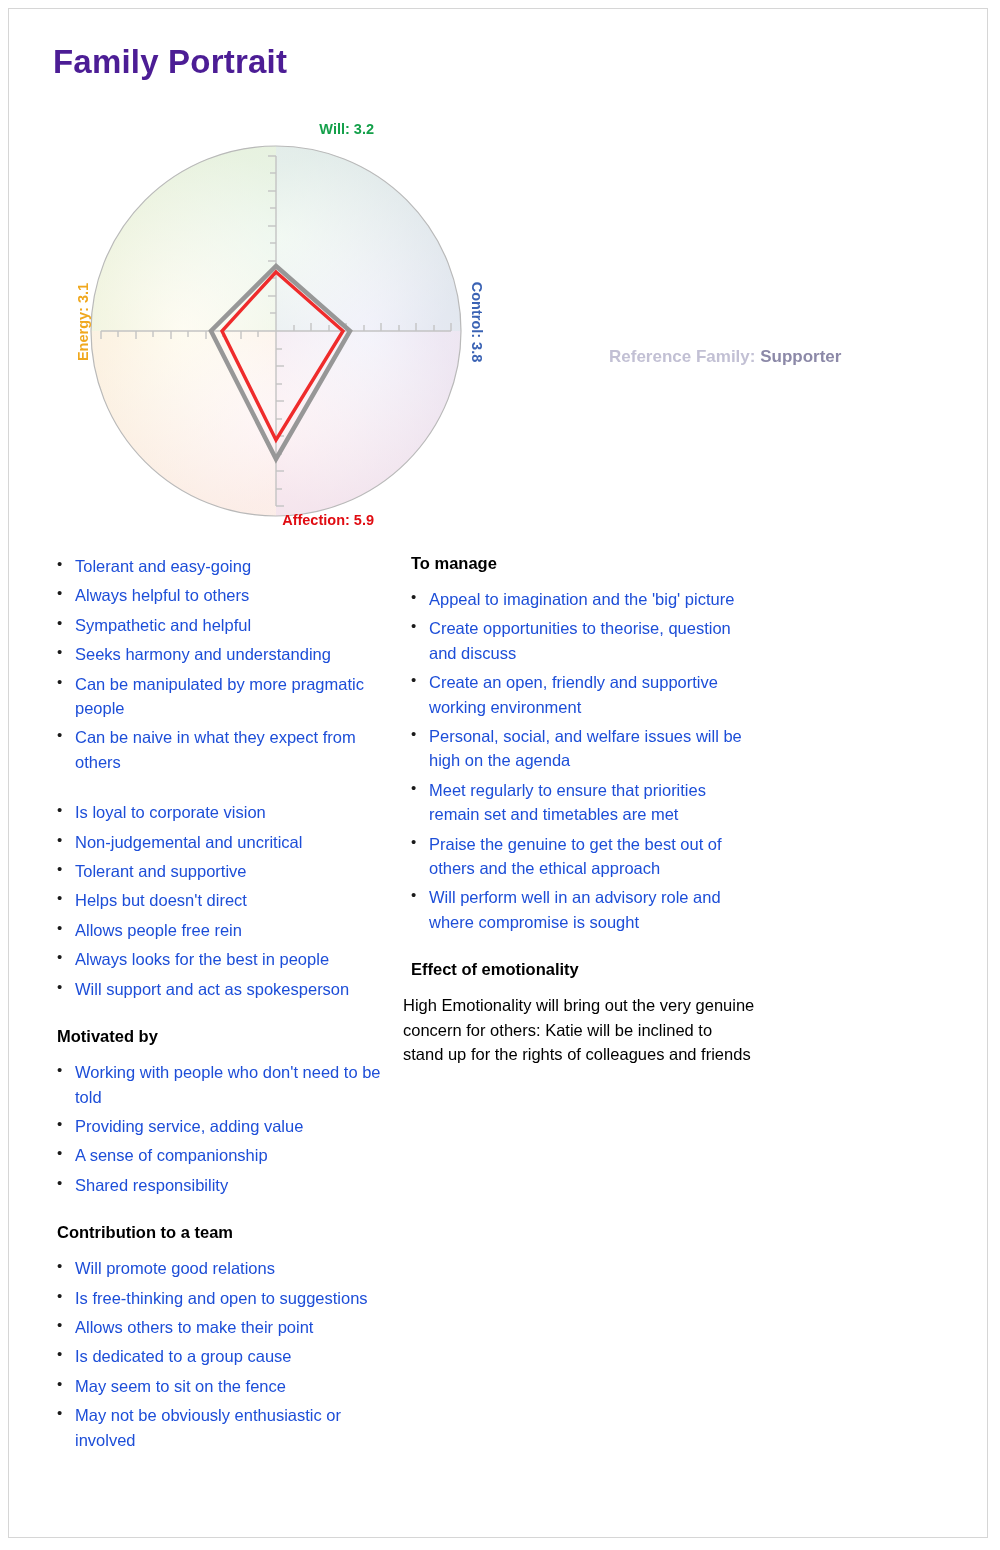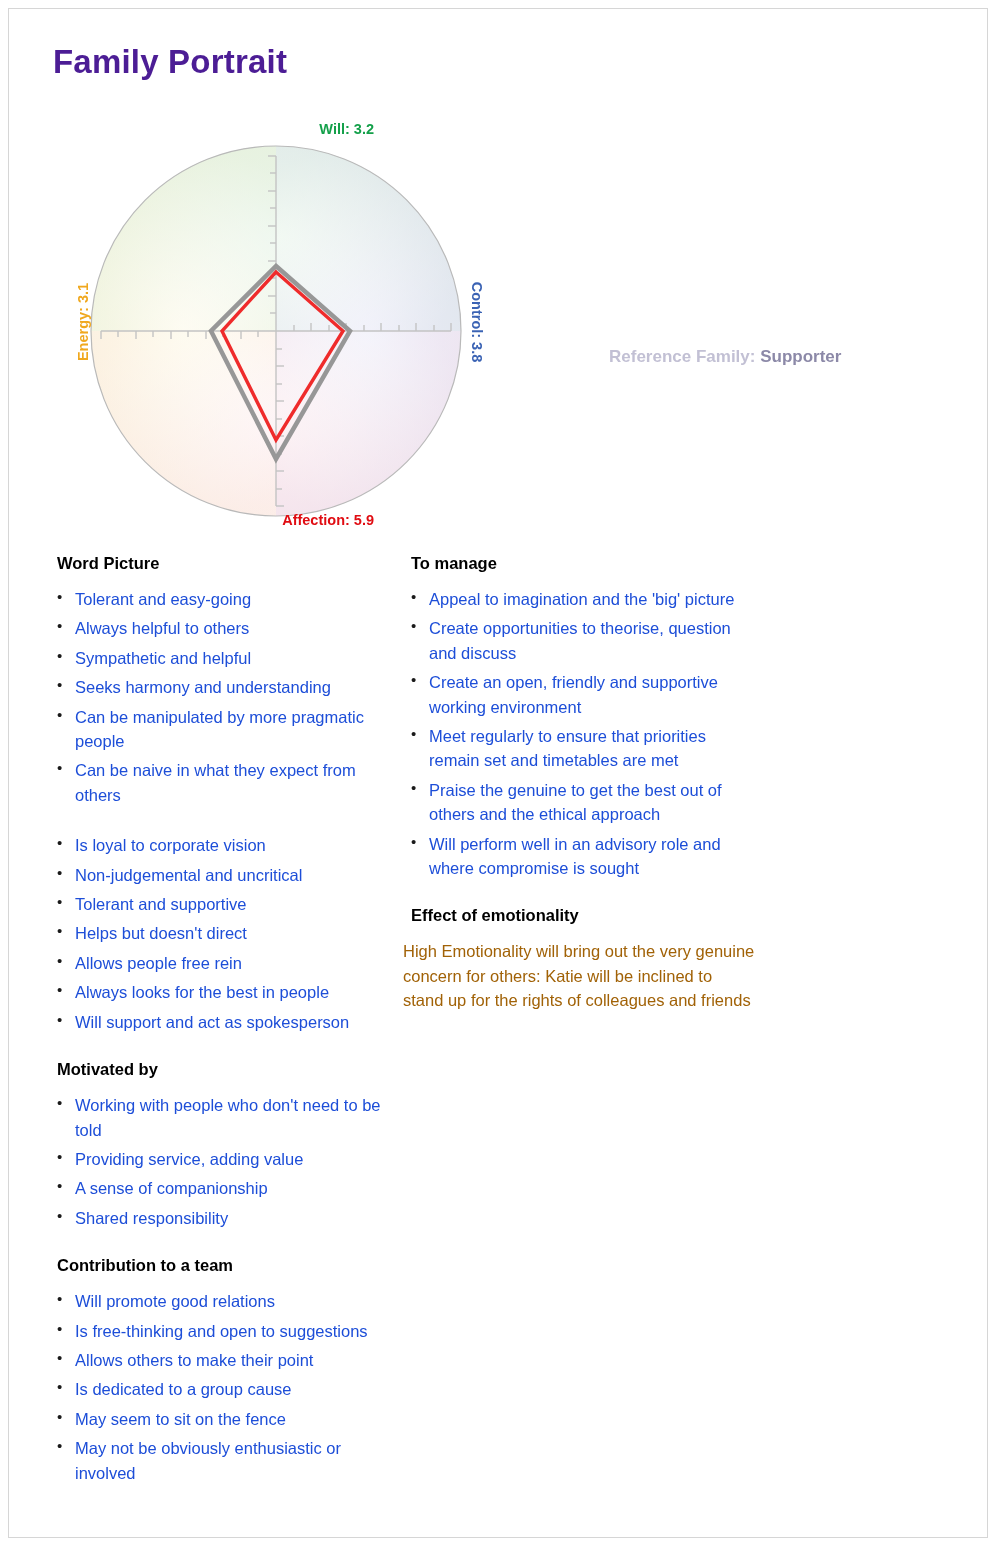--- a/index.html
+++ b/index.html
@@ -260,7 +260,6 @@
 
   <div class="col col-left" id="col-left">
       <div class="section">
-        <div class="sec-heading">Word Picture</div>
         <ul class="bullets">
           <li>Tolerant and easy-going</li>
           <li>Always helpful to others</li>

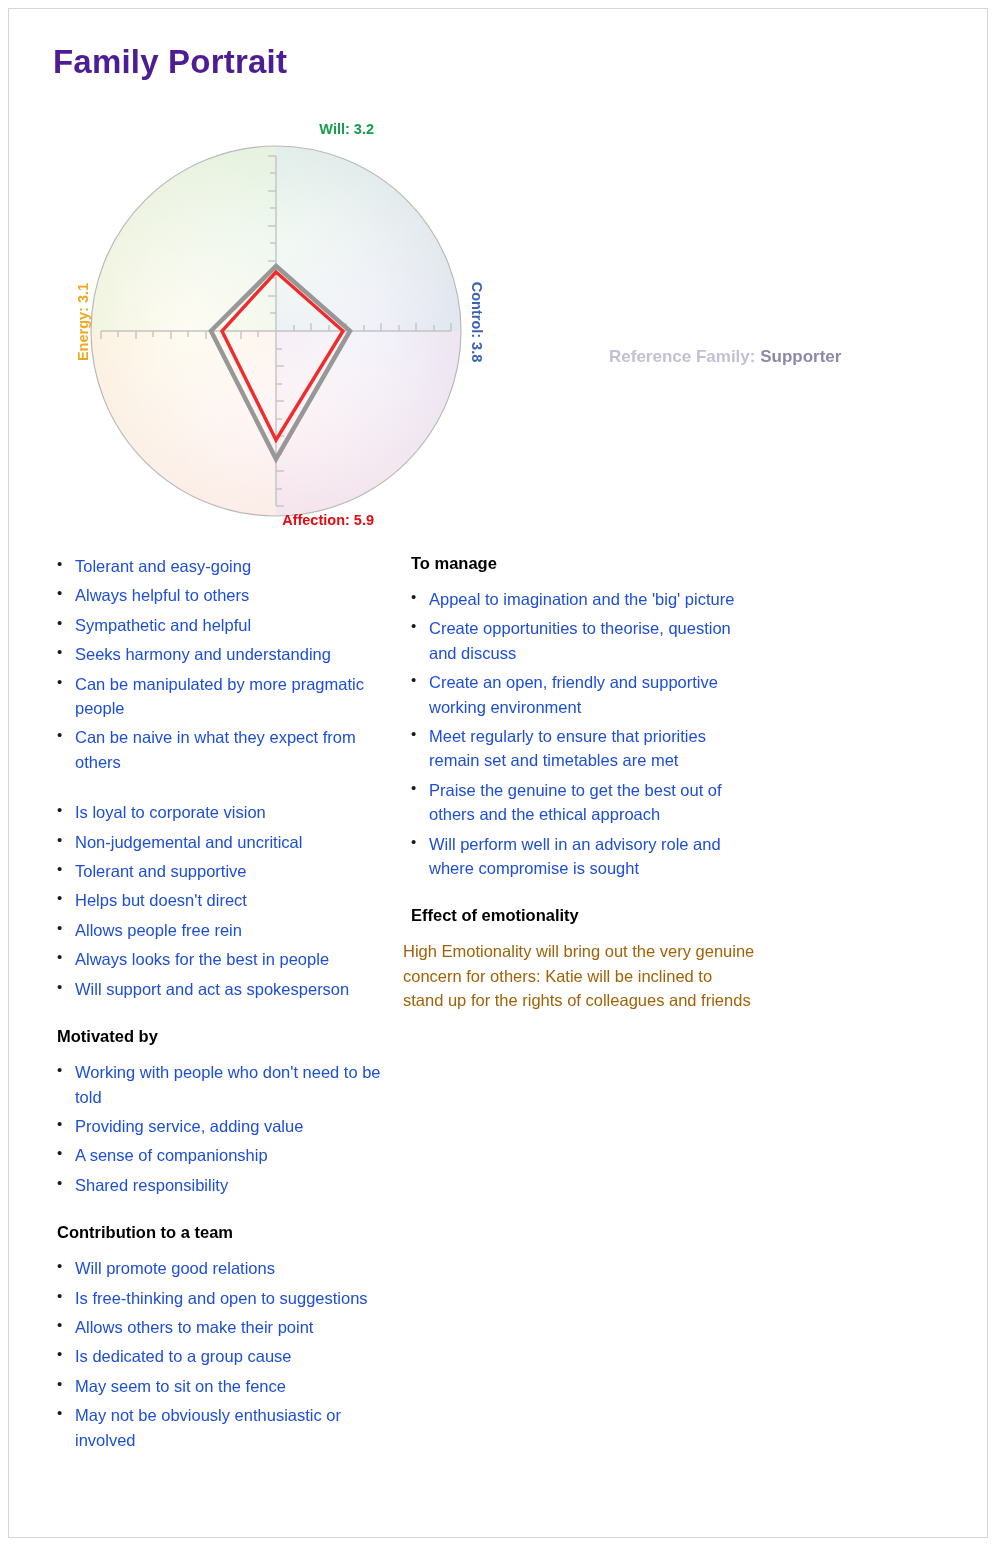--- a/index.html
+++ b/index.html
@@ -308,6 +308,7 @@
           <li>Appeal to imagination and the 'big' picture</li>
           <li>Create opportunities to theorise, question and discuss</li>
           <li>Create an open, friendly and supportive working environment</li>
+          <li>Personal, social, and welfare issues will be high on the agenda</li>
           <li>Meet regularly to ensure that priorities remain set and timetables are met</li>
           <li>Praise the genuine to get the best out of others and the ethical approach</li>
           <li>Will perform well in an advisory role and where compromise is sought</li>

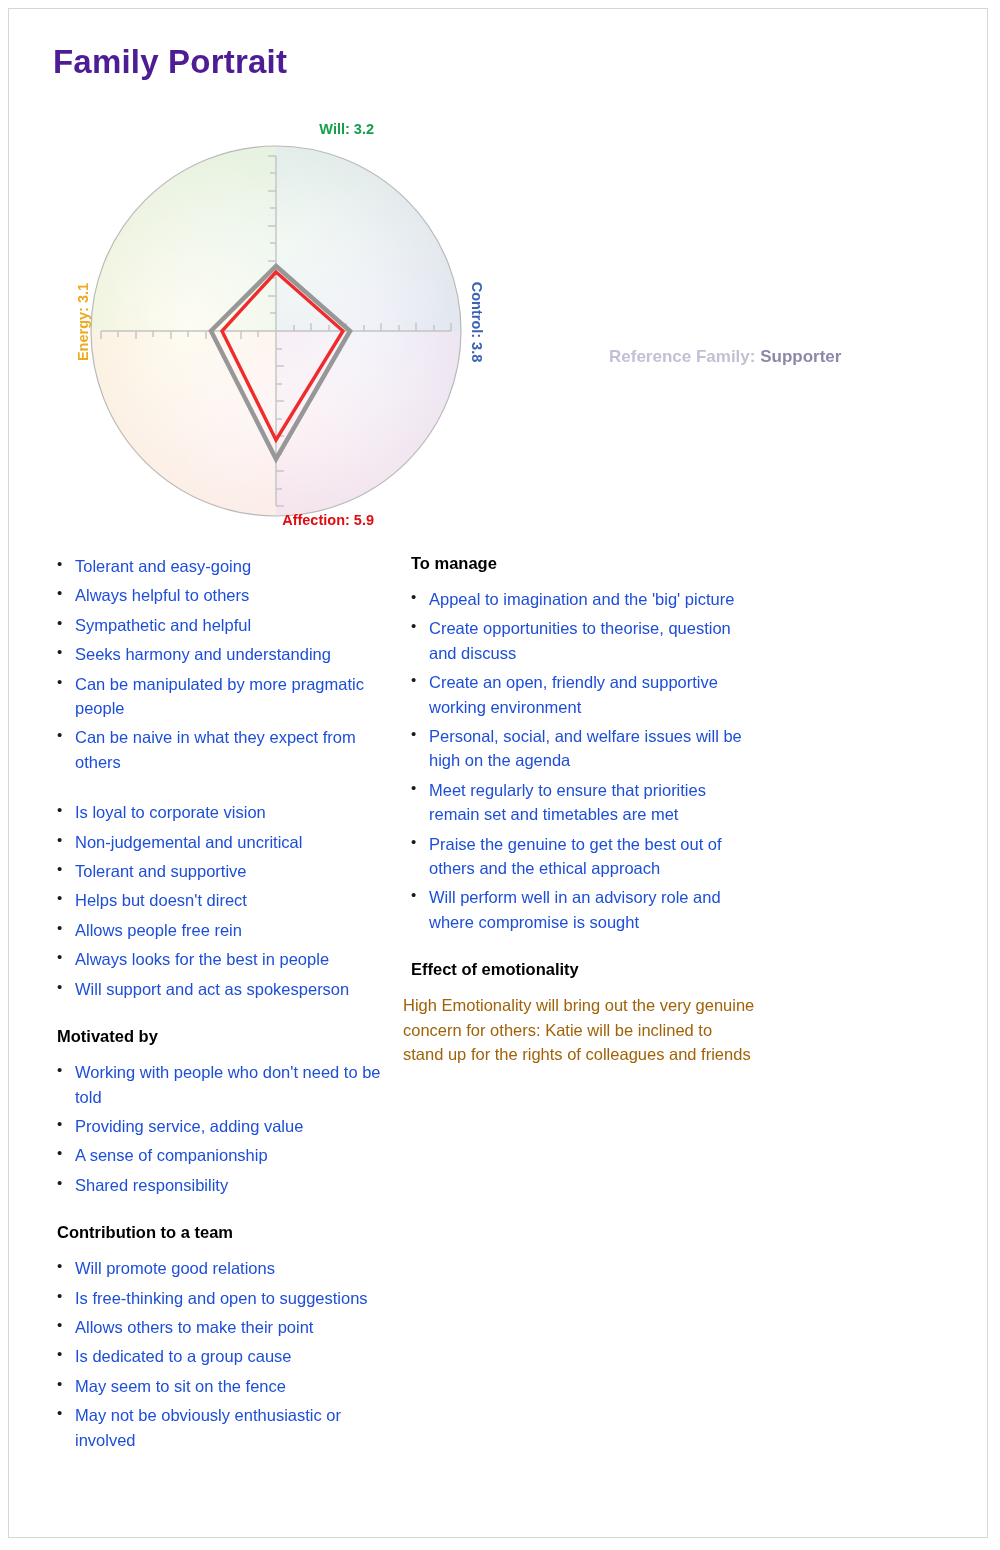--- a/index.html
+++ b/index.html
@@ -142,7 +142,7 @@
     margin: 0;
     font-size: 16.5px;
     line-height: 1.48;
-    color: #a16207;
+    color: #000000;
   }
 </style>
 </head>

